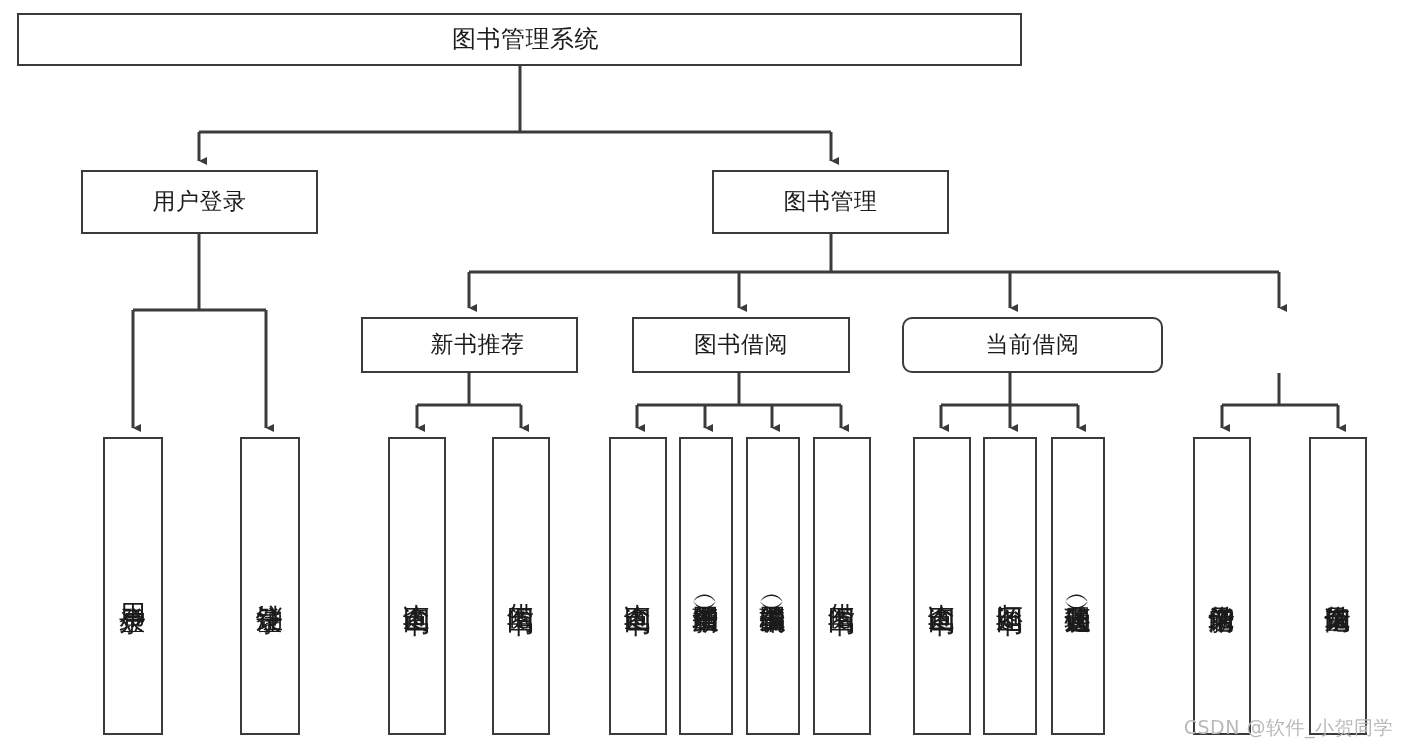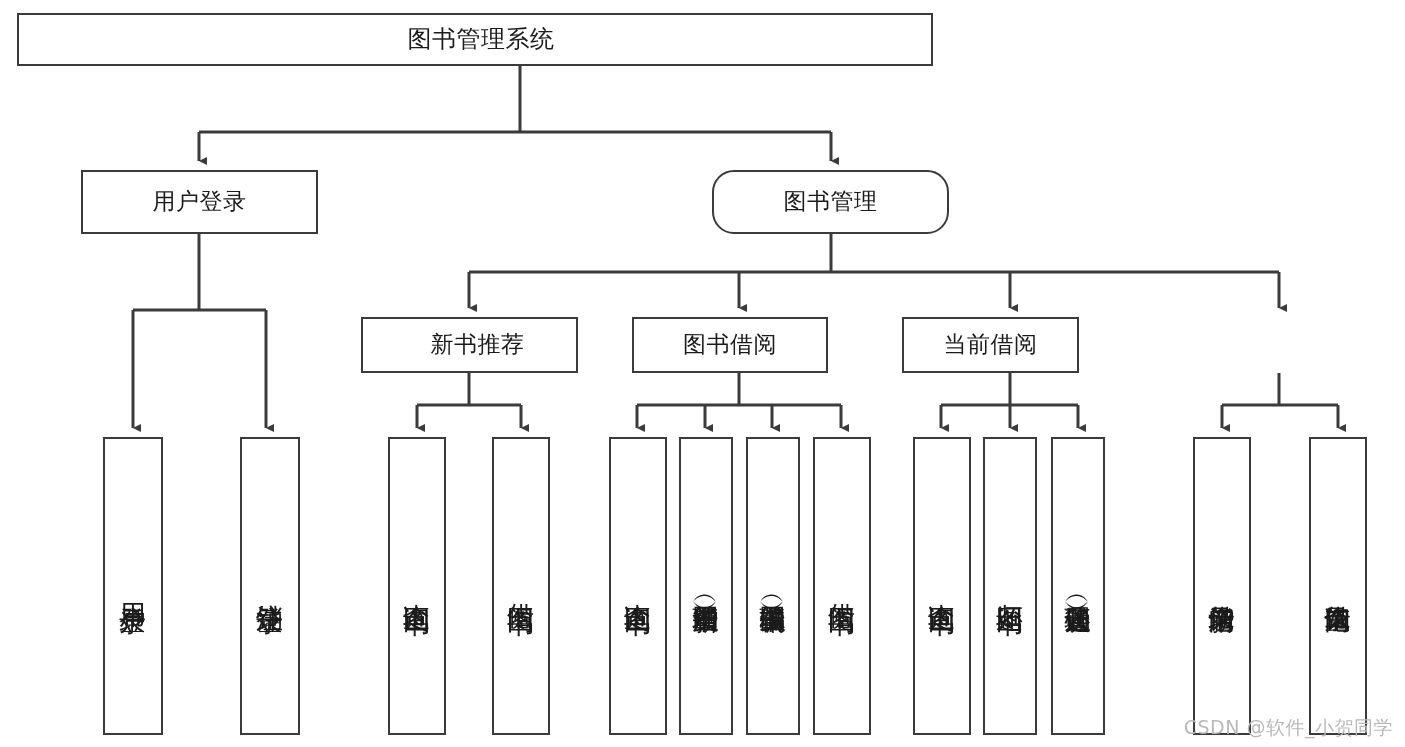--- a/index.html
+++ b/index.html
@@ -136,7 +136,7 @@
     </g>
   </svg>
 
-  <div class="node root horiz" style="left:17px; top:13px; width:916px; height:53px;padding-left:12px;">
+  <div class="node root horiz" style="left:17px; top:13px; width:1005px; height:53px;padding-left:12px;">
     <span class="node-label">图书管理系统</span>
   </div>
 

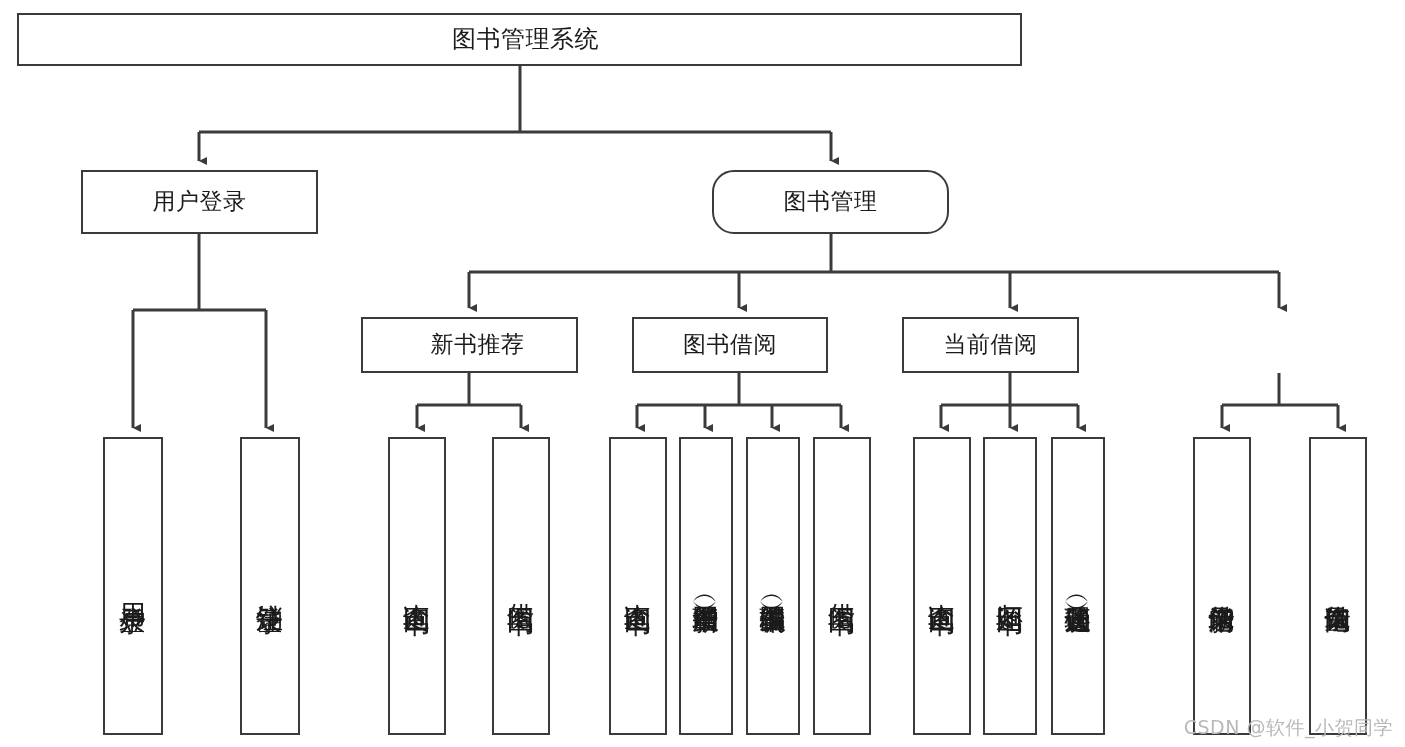--- a/index.html
+++ b/index.html
@@ -143,7 +143,7 @@
   <div class="node horiz" style="left:81px; top:170px; width:237px; height:64px;">
     <span class="node-label">用户登录</span>
   </div>
-  <div class="node horiz" style="left:712px; top:170px; width:237px; height:64px;border-radius:22px;">
+  <div class="node horiz" style="left:712px; top:170px; width:237px; height:64px;">
     <span class="node-label">图书管理</span>
   </div>
 

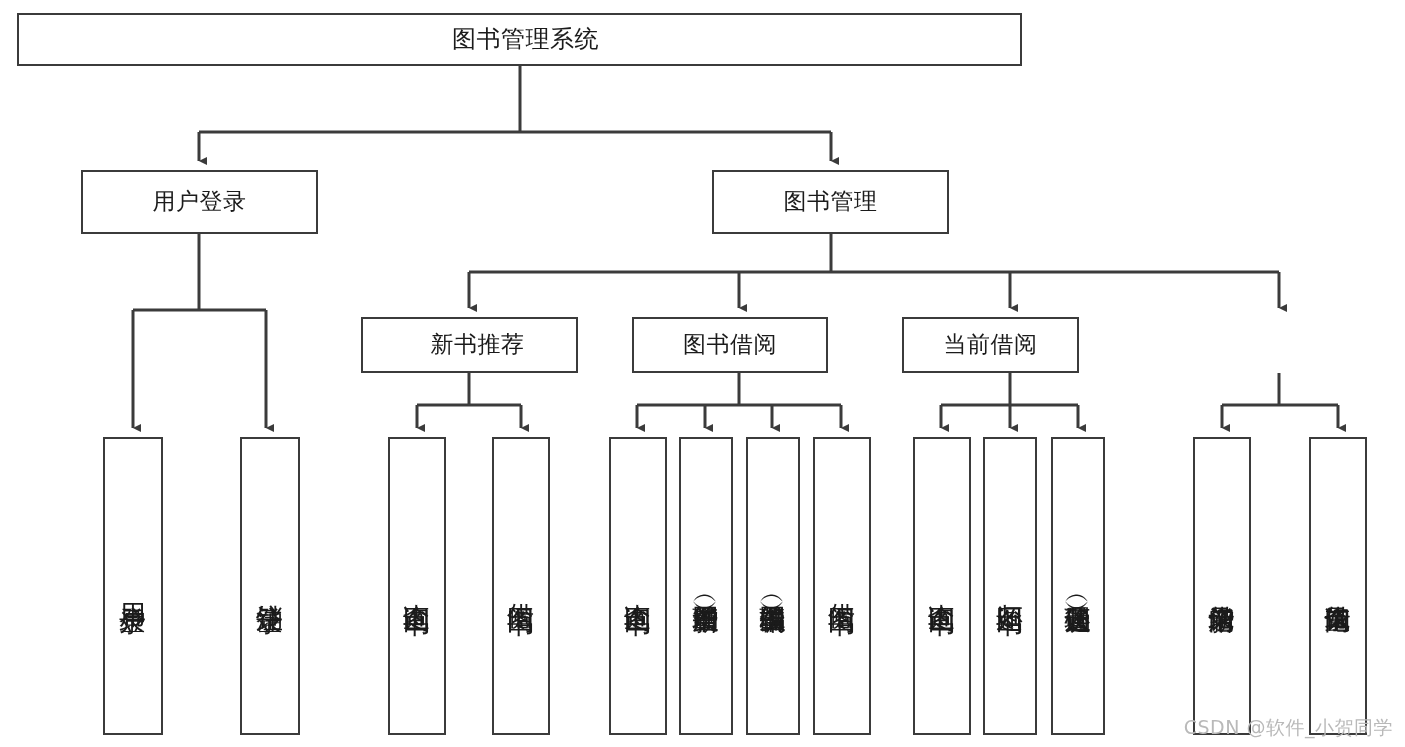--- a/index.html
+++ b/index.html
@@ -150,7 +150,7 @@
   <div class="node horiz" style="left:361px; top:317px; width:217px; height:56px;padding-left:16px;">
     <span class="node-label">新书推荐</span>
   </div>
-  <div class="node horiz" style="left:632px; top:317px; width:196px; height:56px;">
+  <div class="node horiz" style="left:632px; top:317px; width:218px; height:56px;">
     <span class="node-label">图书借阅</span>
   </div>
   <div class="node horiz" style="left:902px; top:317px; width:177px; height:56px;">

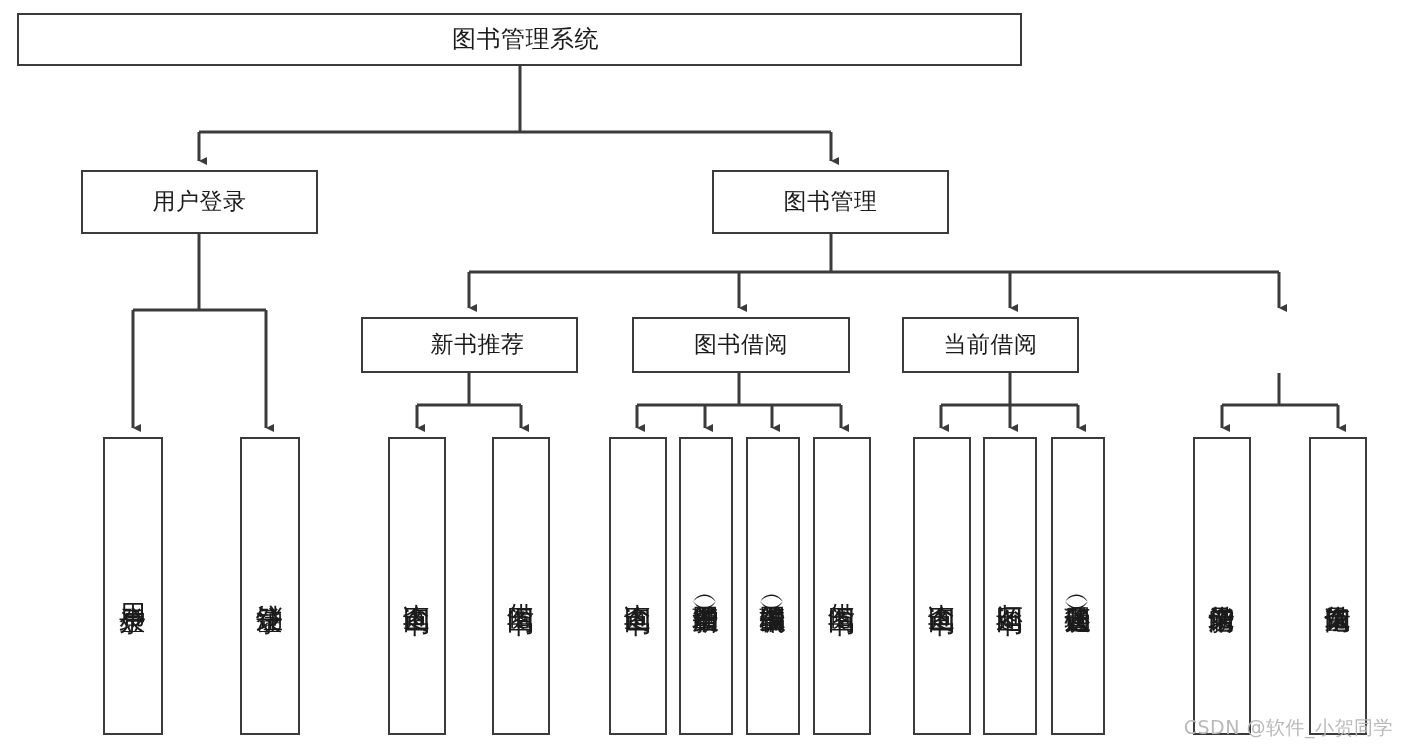--- a/index.html
+++ b/index.html
@@ -153,7 +153,7 @@
   <div class="node horiz" style="left:632px; top:317px; width:218px; height:56px;">
     <span class="node-label">图书借阅</span>
   </div>
-  <div class="node horiz" style="left:902px; top:317px; width:177px; height:56px;">
+  <div class="node horiz" style="left:902px; top:317px; width:261px; height:56px;border-radius:10px;">
     <span class="node-label">当前借阅</span>
   </div>
 

